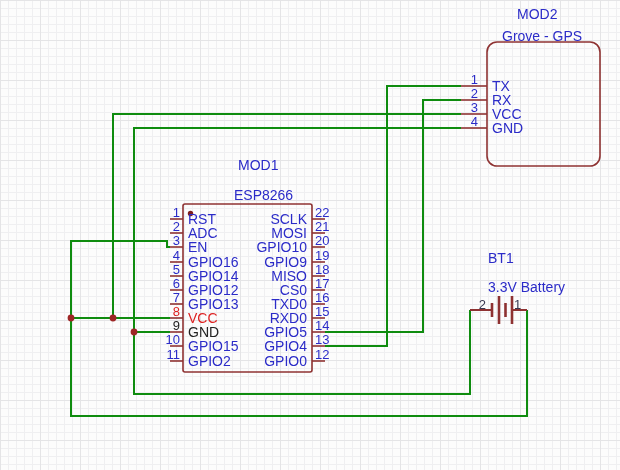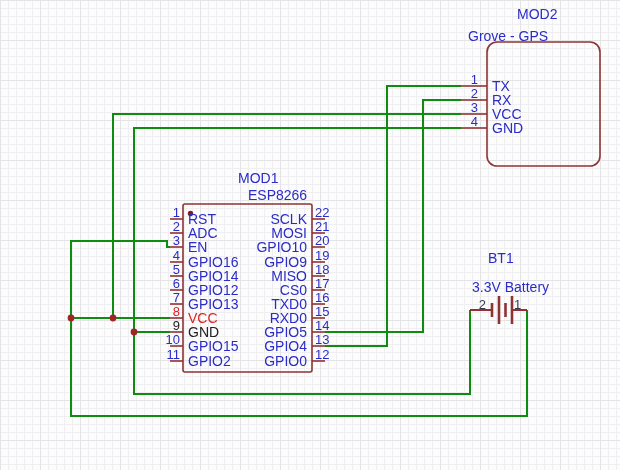--- a/index.html
+++ b/index.html
@@ -137,7 +137,7 @@
   <div class="ref-label" style="left:248px;top:189px">ESP8266</div>
 
   <div class="ref-label" style="left:517px;top:8px">MOD2</div>
-  <div class="ref-label" style="left:468px;top:30px">Grove - GPS</div>
+  <div class="ref-label" style="left:502px;top:30px">Grove - GPS</div>
 
   <div class="ref-label" style="left:488px;top:252px">BT1</div>
   <div class="ref-label" style="left:472px;top:281px">3.3V Battery</div>

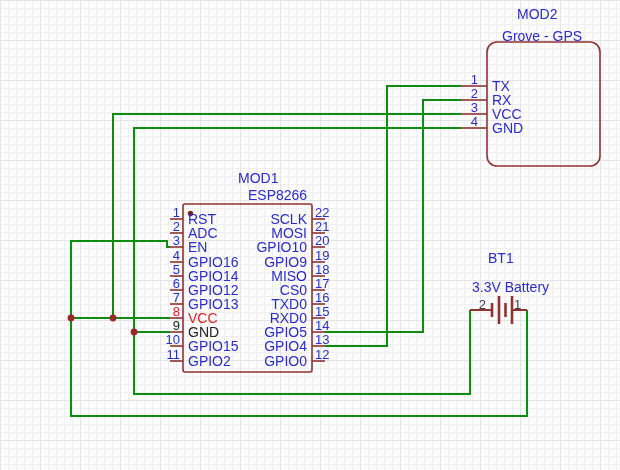--- a/index.html
+++ b/index.html
@@ -133,7 +133,7 @@
       <circle cx="134" cy="332" r="3.4" fill="#9e2626"></circle>
     </svg>
 
-  <div class="ref-label" style="left:238px;top:172px">MOD1</div>
+  <div class="ref-label" style="left:238px;top:159px">MOD1</div>
   <div class="ref-label" style="left:248px;top:189px">ESP8266</div>
 
   <div class="ref-label" style="left:517px;top:8px">MOD2</div>

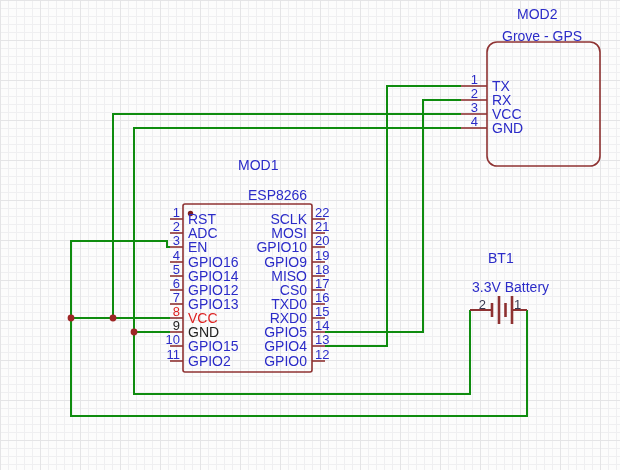--- a/index.html
+++ b/index.html
@@ -134,7 +134,7 @@
     </svg>
 
   <div class="ref-label" style="left:238px;top:159px">MOD1</div>
-  <div class="ref-label" style="left:248px;top:189px">ESP8266</div>
+  <div class="ref-label" style="left:234px;top:189px">ESP8266</div>
 
   <div class="ref-label" style="left:517px;top:8px">MOD2</div>
   <div class="ref-label" style="left:502px;top:30px">Grove - GPS</div>

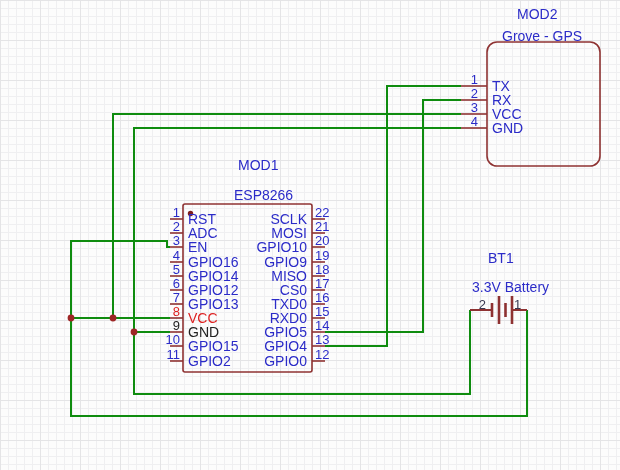--- a/index.html
+++ b/index.html
@@ -140,7 +140,7 @@
   <div class="ref-label" style="left:502px;top:30px">Grove - GPS</div>
 
   <div class="ref-label" style="left:488px;top:252px">BT1</div>
-  <div class="ref-label" style="left:472px;top:281px">3.3V Battery</div>
+  <div class="ref-label" style="left:488px;top:281px">3.3V Battery</div>
 
 </div>
 

